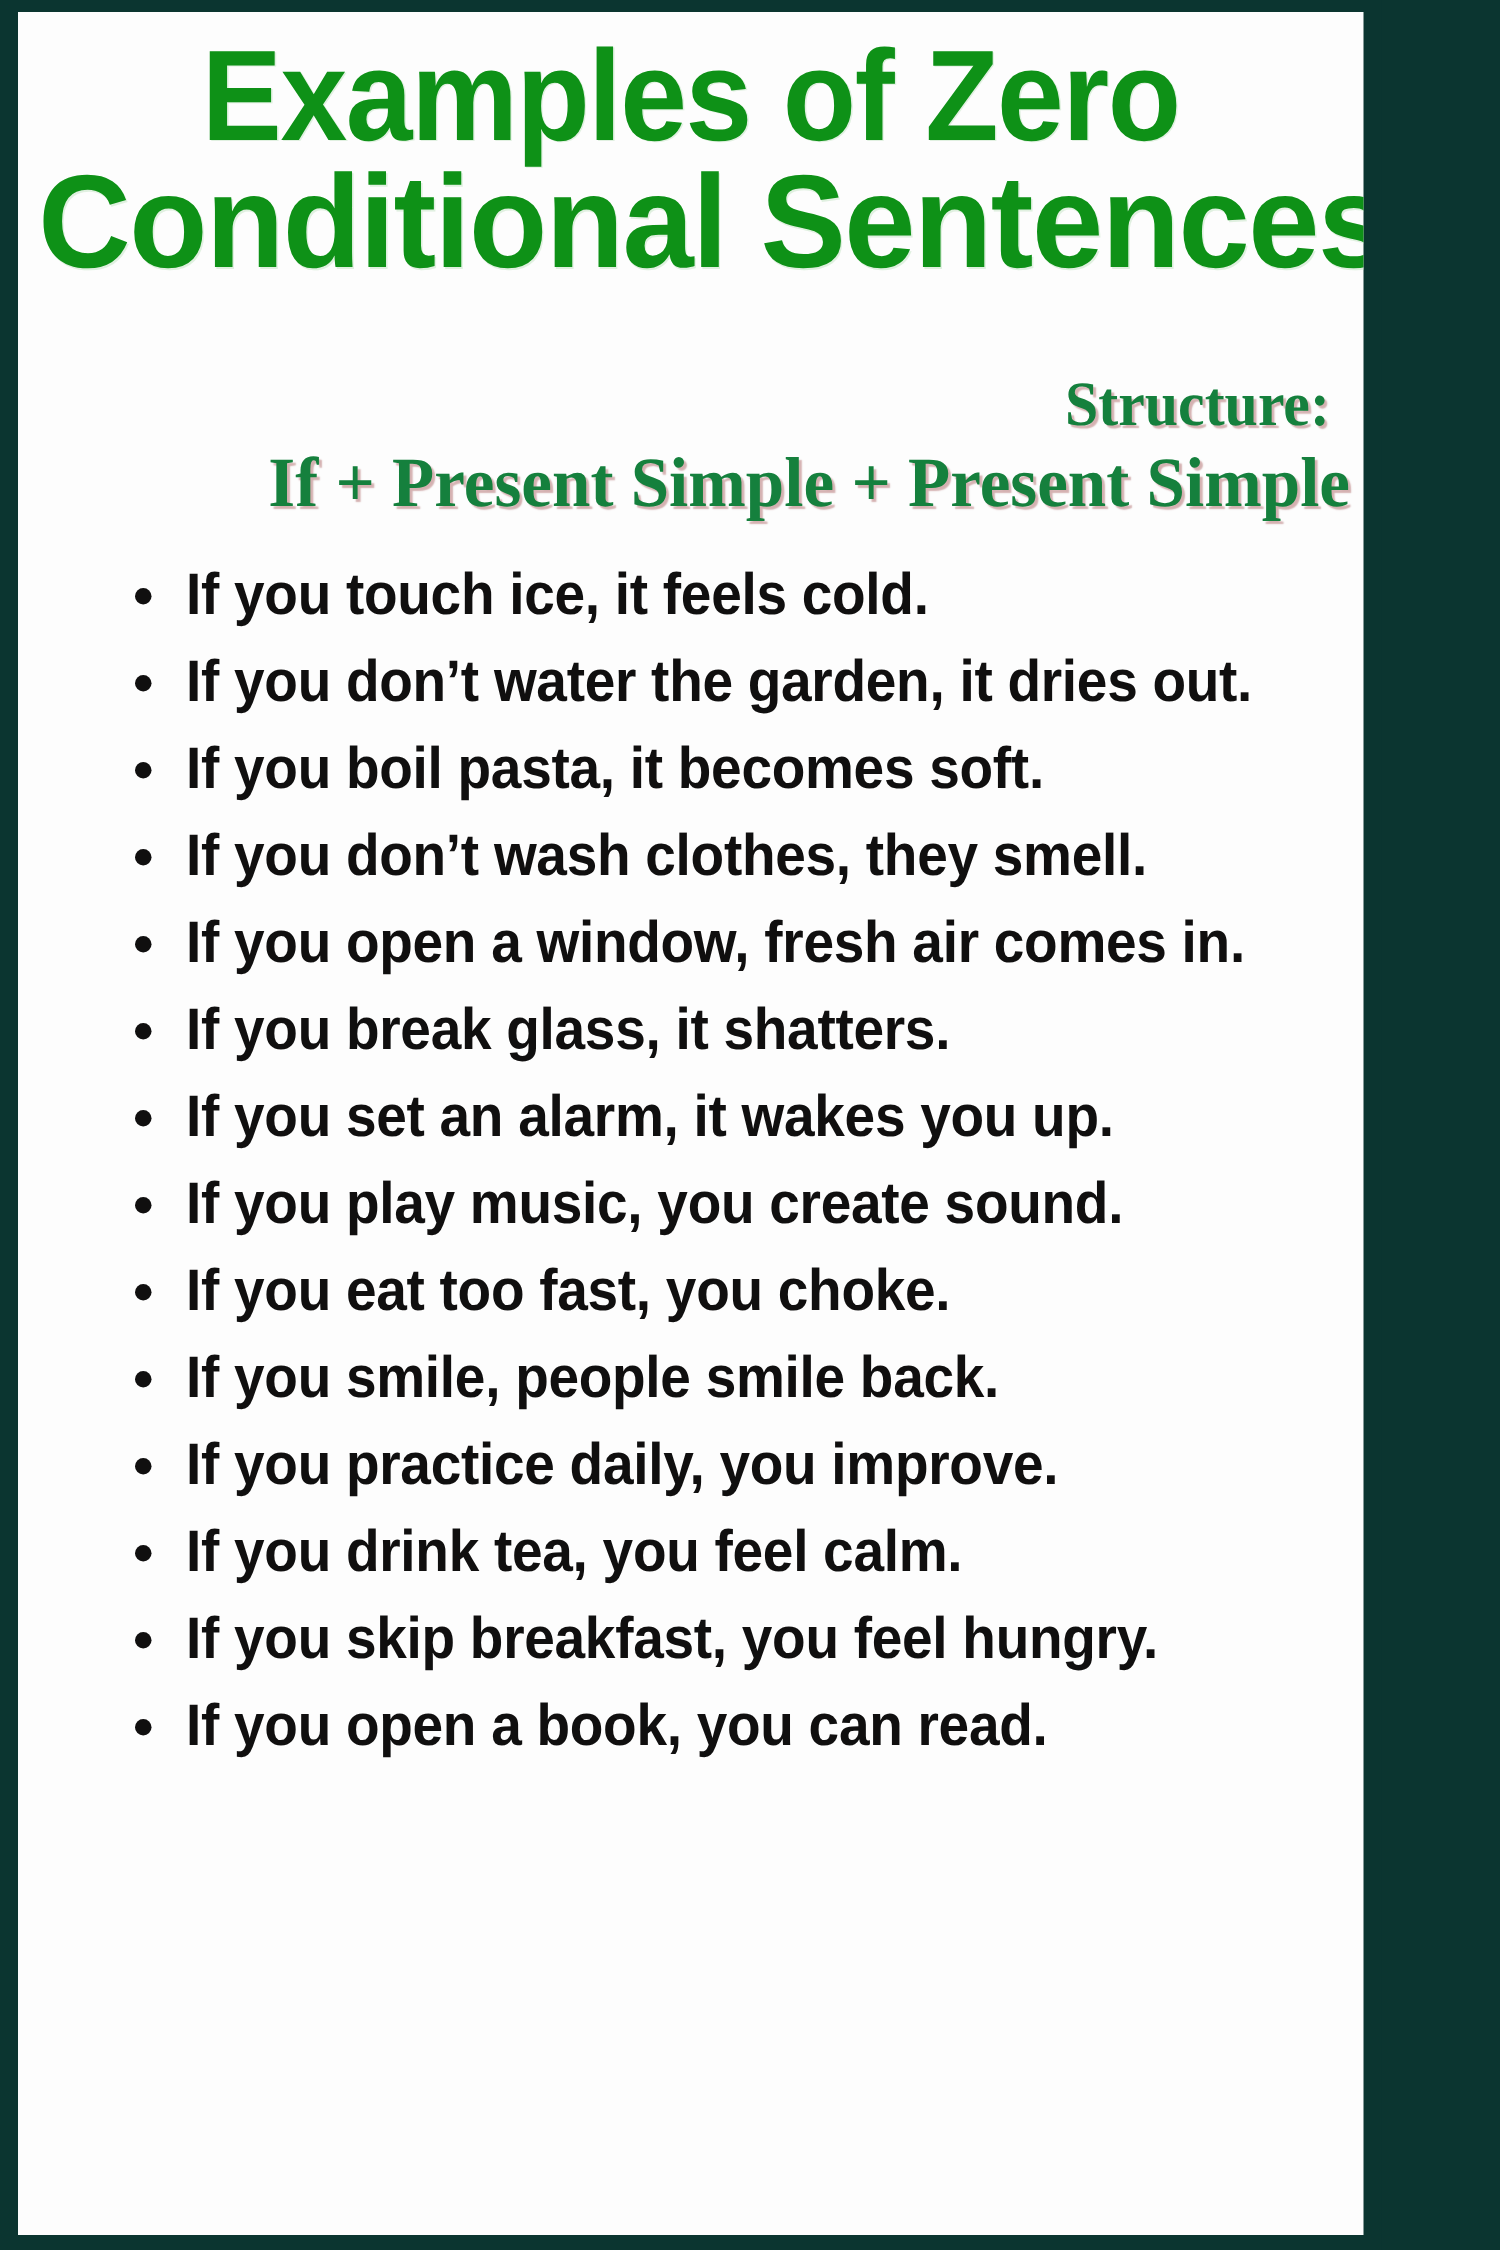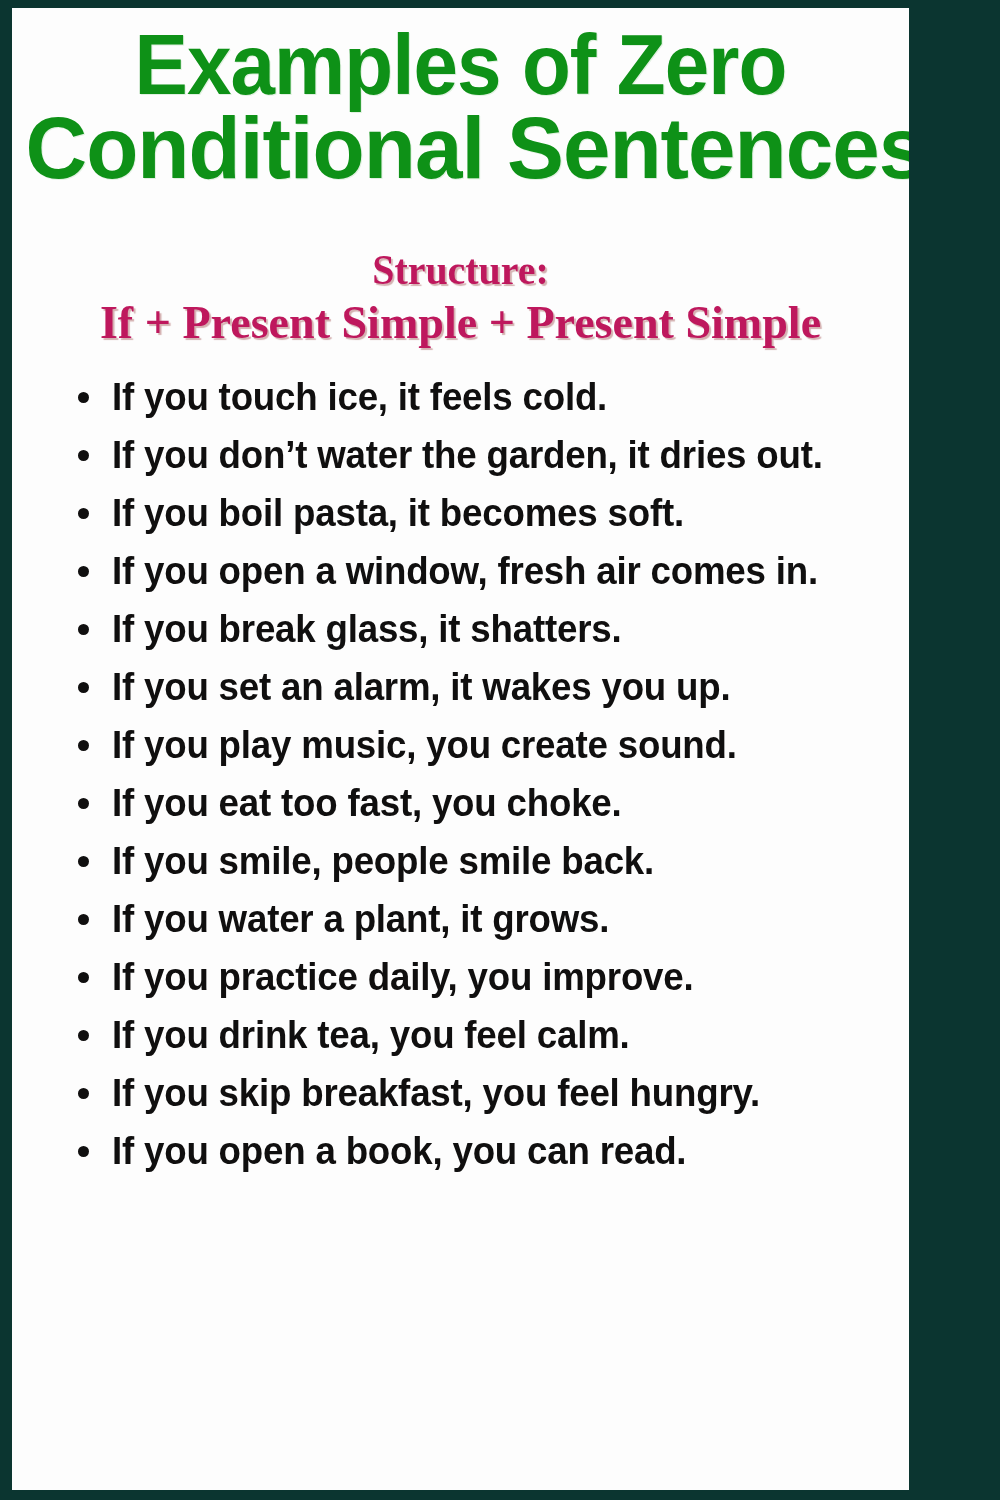--- a/index.html
+++ b/index.html
@@ -66,8 +66,8 @@
     left: 0;
     right: 0;
     top: 238px;
-    text-align: center;
-    color: #be185d;
+    text-align: right;
+    color: #15803d;
     font-family: "Liberation Serif", "DejaVu Serif", serif;
     font-weight: bold;
     text-shadow: 2px 2px 1px rgba(120,0,0,0.30);

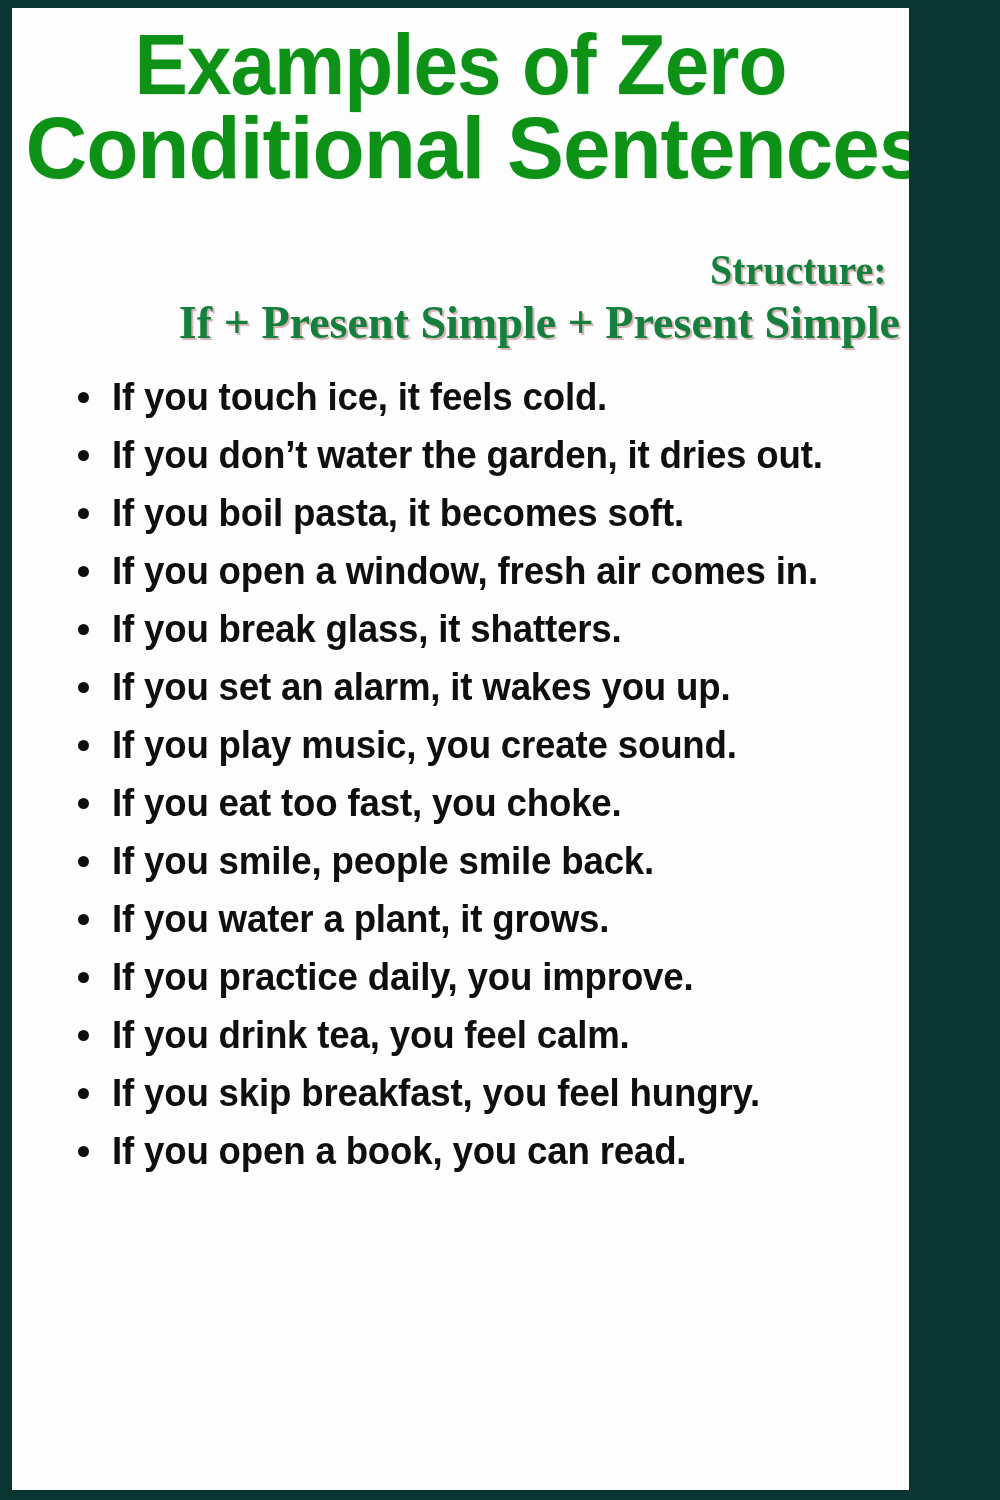--- a/index.html
+++ b/index.html
@@ -91,7 +91,7 @@
   
   .examples-list {
     position: absolute;
-    left: 0;
+    left: 12px;
     right: 0;
     top: 360px;
     margin: 0;

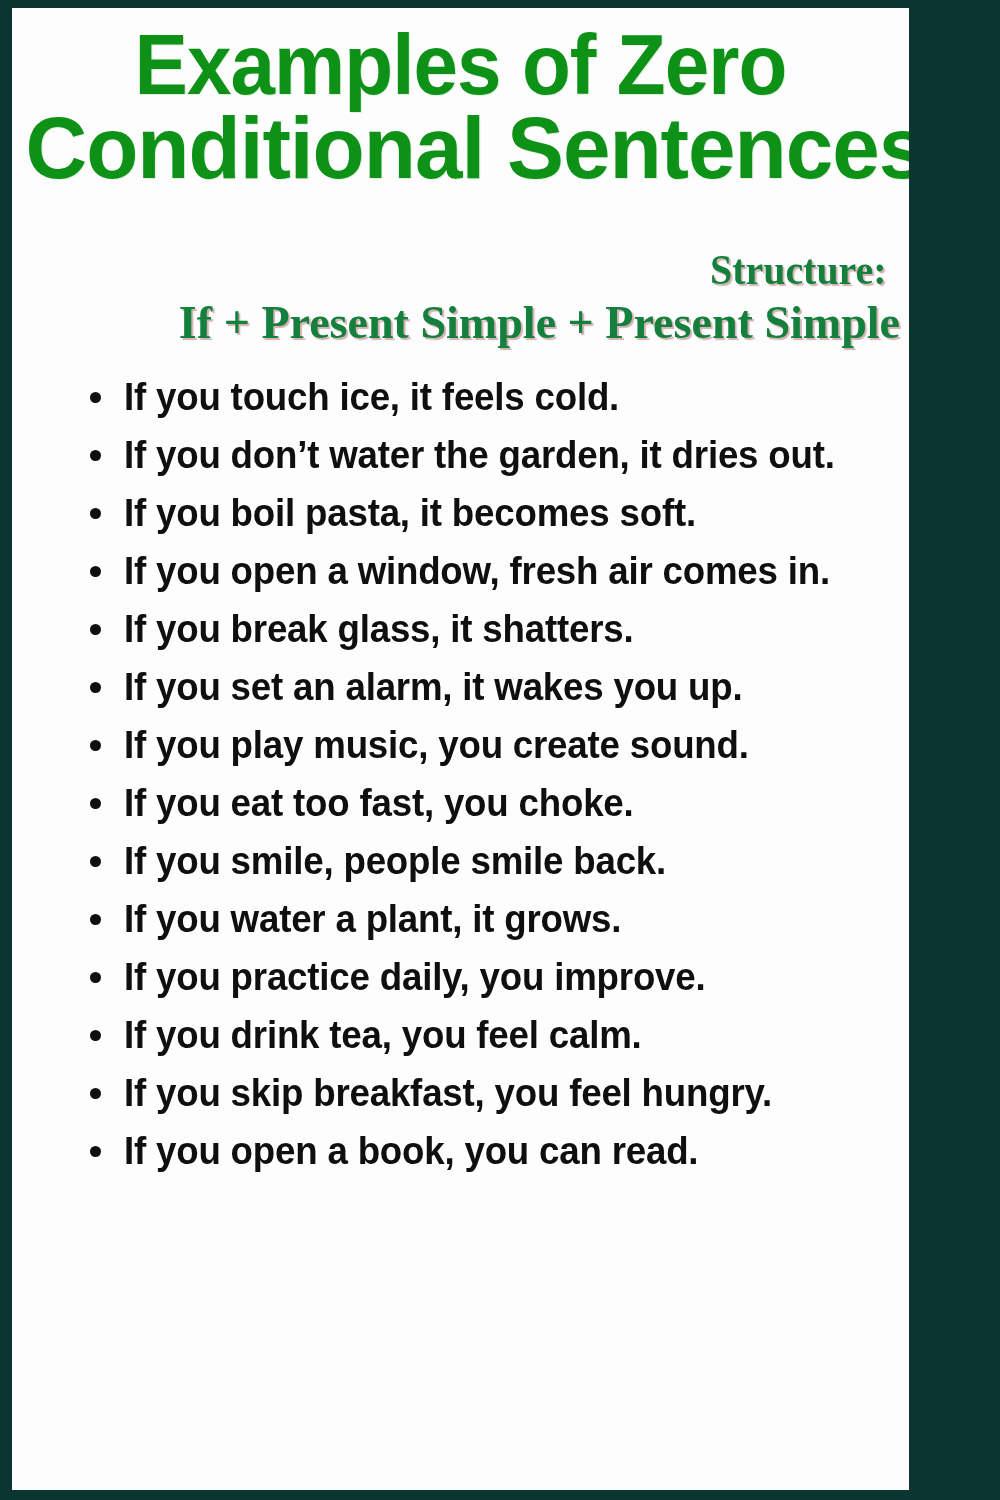--- a/index.html
+++ b/index.html
@@ -146,6 +146,7 @@
         <li class="example-item"><span class="bullet"></span><span class="example-text">If you touch ice, it feels cold.</span></li>
         <li class="example-item"><span class="bullet"></span><span class="example-text">If you don’t water the garden, it dries out.</span></li>
         <li class="example-item"><span class="bullet"></span><span class="example-text">If you boil pasta, it becomes soft.</span></li>
+        <li class="example-item"><span class="bullet"></span><span class="example-text">If you don’t wash clothes, they smell.</span></li>
         <li class="example-item"><span class="bullet"></span><span class="example-text">If you open a window, fresh air comes in.</span></li>
         <li class="example-item"><span class="bullet"></span><span class="example-text">If you break glass, it shatters.</span></li>
         <li class="example-item"><span class="bullet"></span><span class="example-text">If you set an alarm, it wakes you up.</span></li>

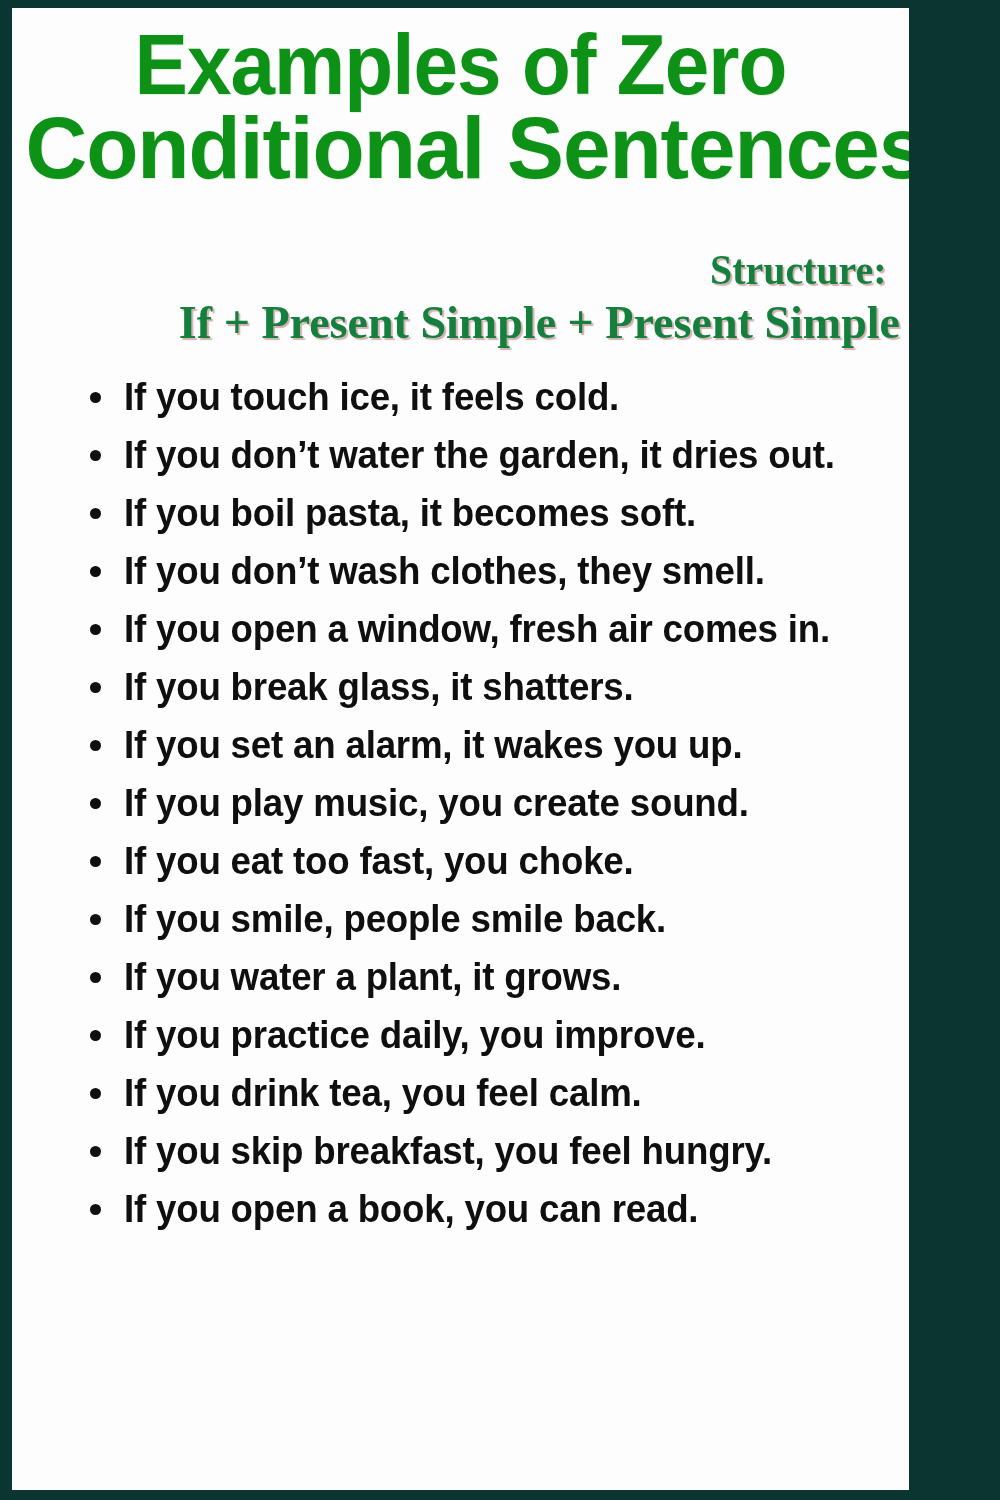--- a/index.html
+++ b/index.html
@@ -153,7 +153,6 @@
         <li class="example-item"><span class="bullet"></span><span class="example-text">If you play music, you create sound.</span></li>
         <li class="example-item"><span class="bullet"></span><span class="example-text">If you eat too fast, you choke.</span></li>
         <li class="example-item"><span class="bullet"></span><span class="example-text">If you smile, people smile back.</span></li>
-        <li class="example-item"><span class="bullet"></span><span class="example-text">If you water a plant, it grows.</span></li>
         <li class="example-item"><span class="bullet"></span><span class="example-text">If you practice daily, you improve.</span></li>
         <li class="example-item"><span class="bullet"></span><span class="example-text">If you drink tea, you feel calm.</span></li>
         <li class="example-item"><span class="bullet"></span><span class="example-text">If you skip breakfast, you feel hungry.</span></li>

